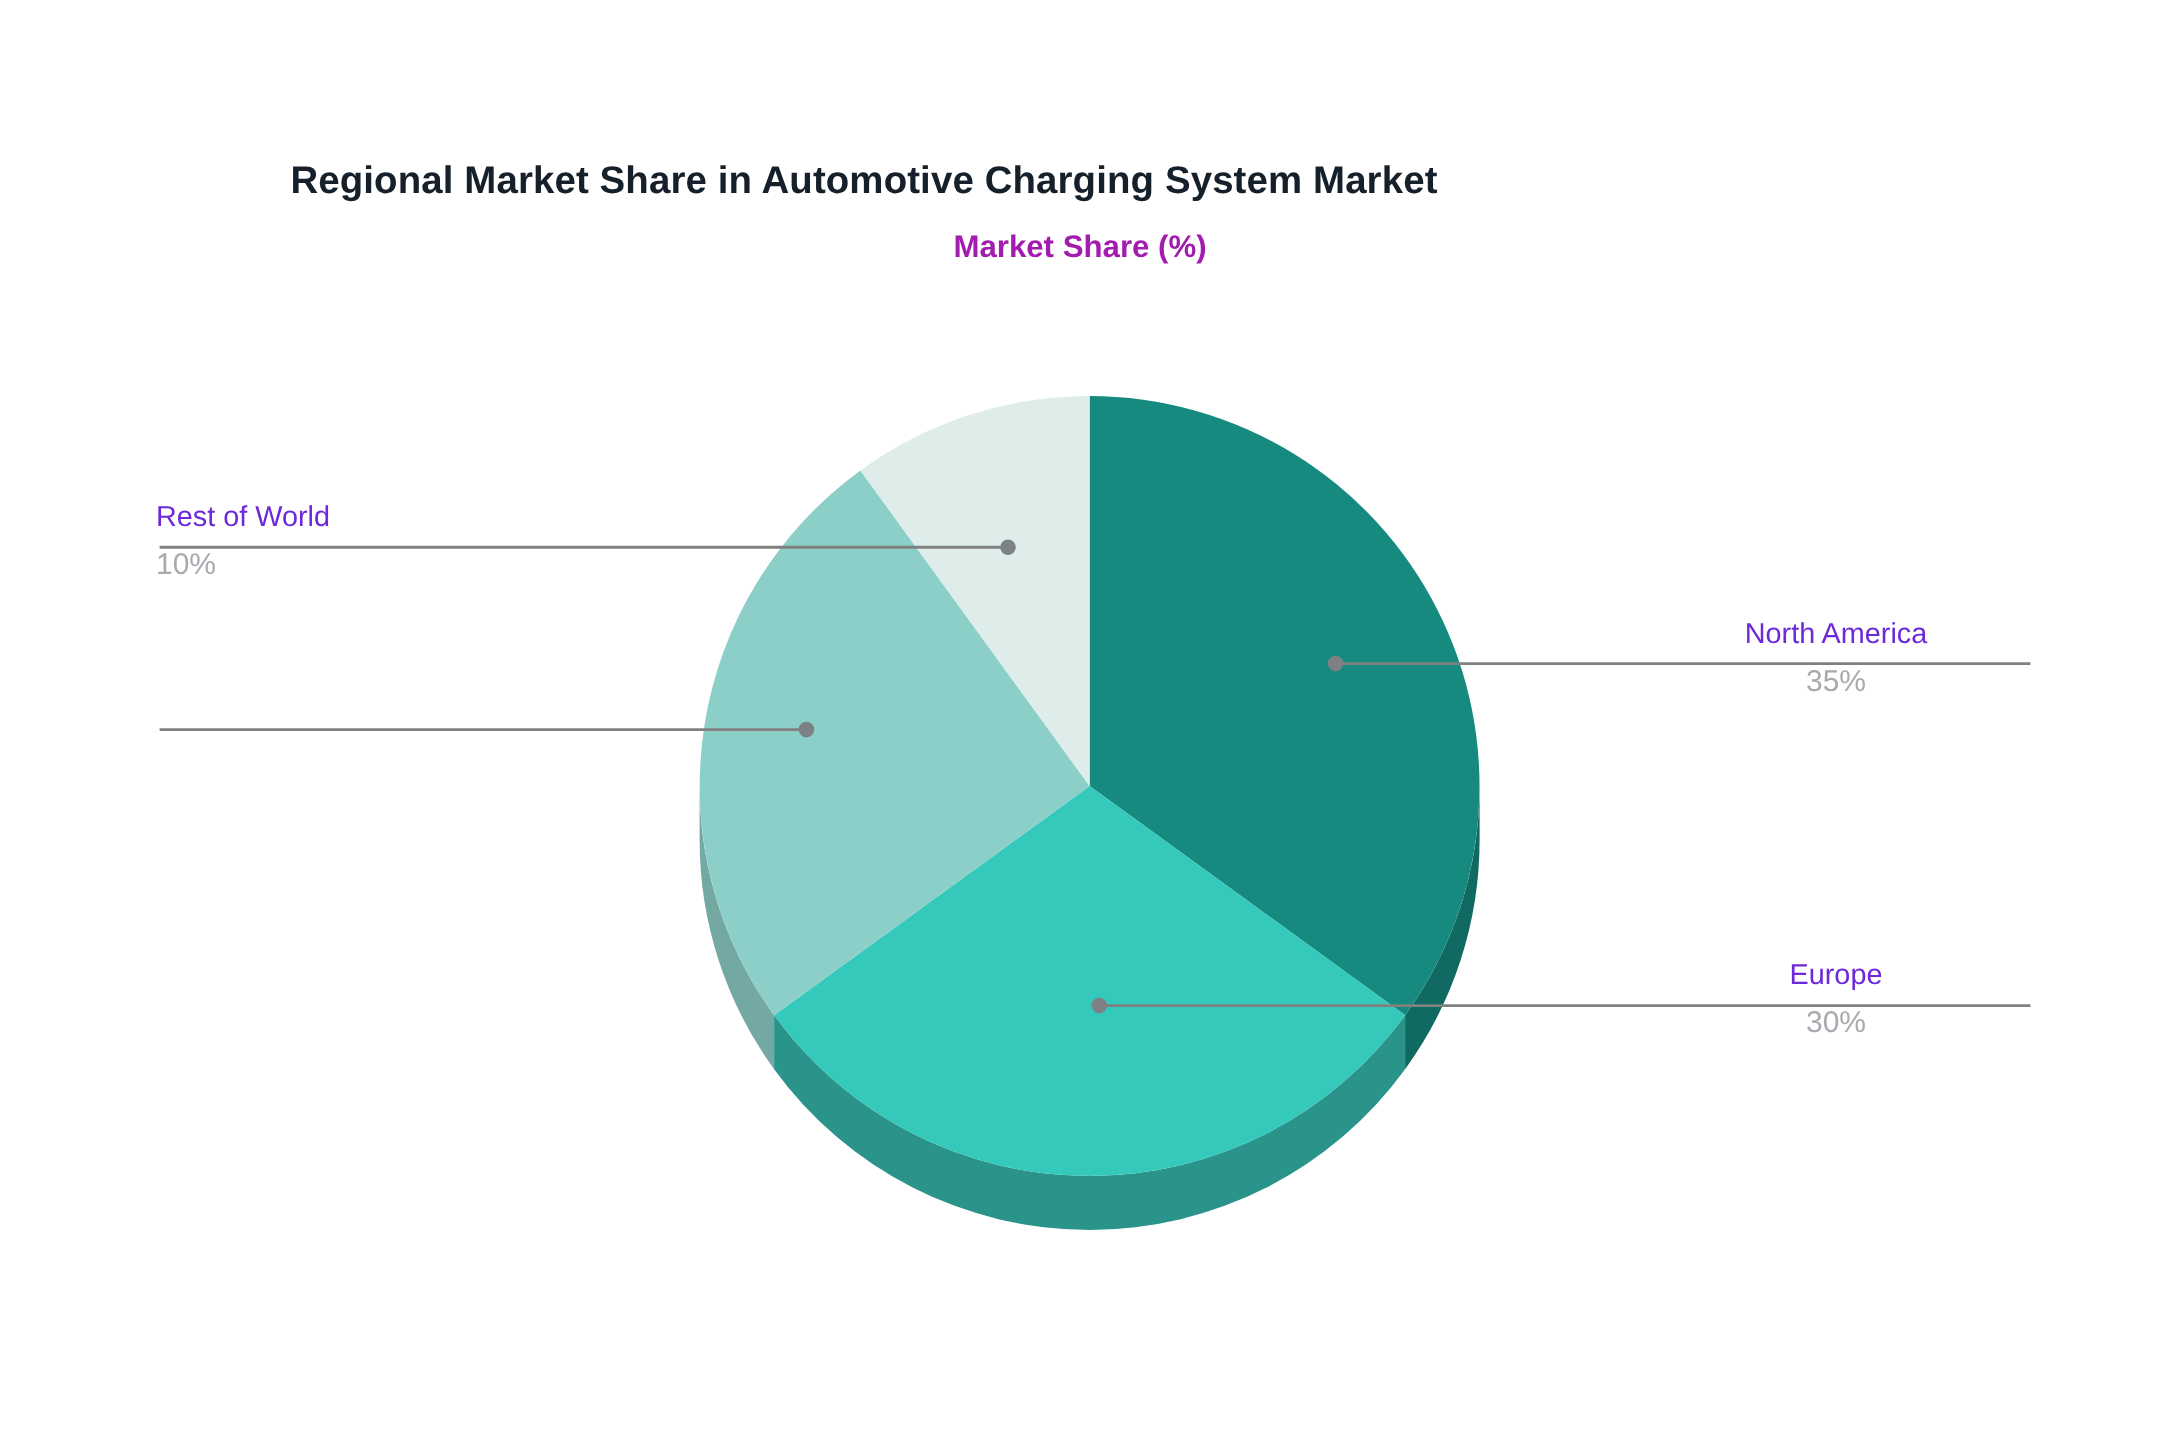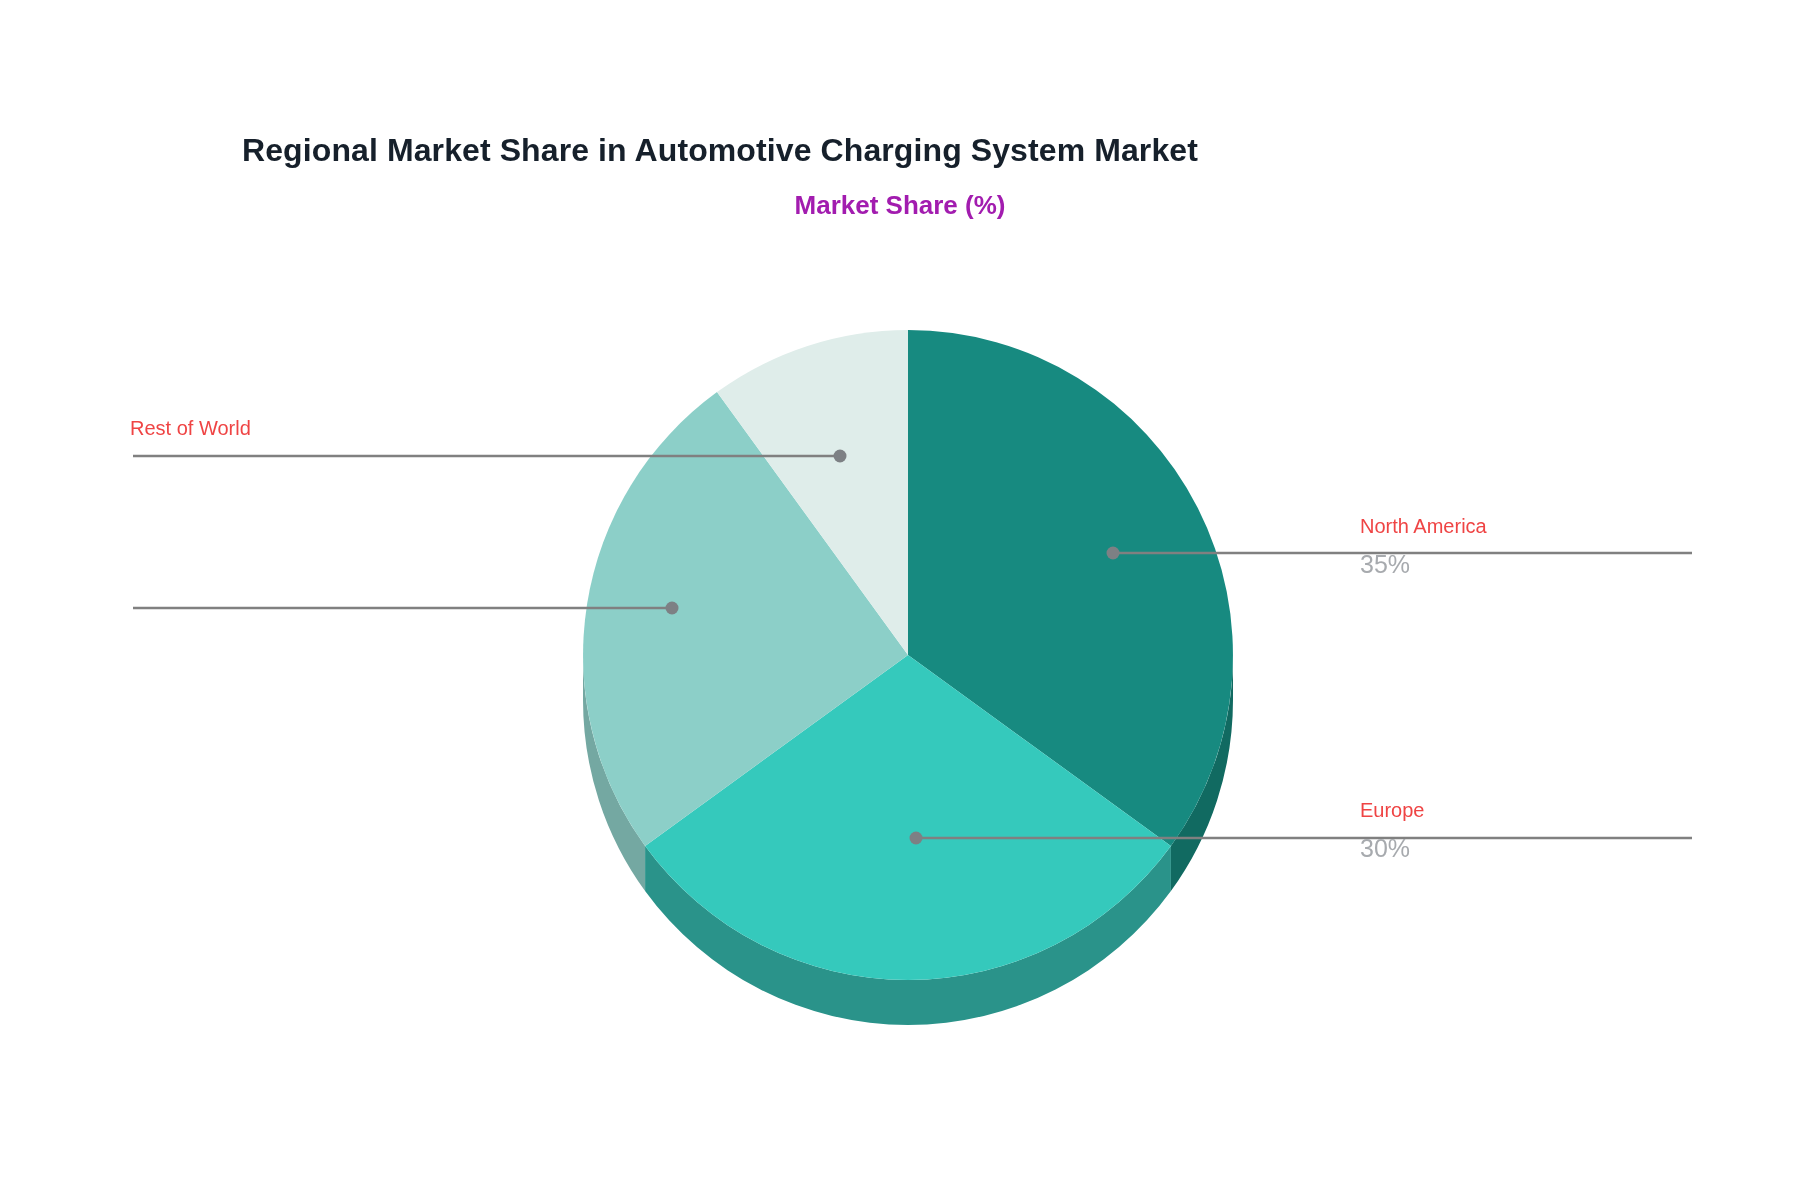--- a/index.html
+++ b/index.html
@@ -61,8 +61,8 @@
     line-height: 1.05;
   }
   .callout .name {
-    font-size: 20px;
-    color: #ef4444;
+    font-size: 24px;
+    color: #6d28d9;
     white-space: nowrap;
     display: block;
   }

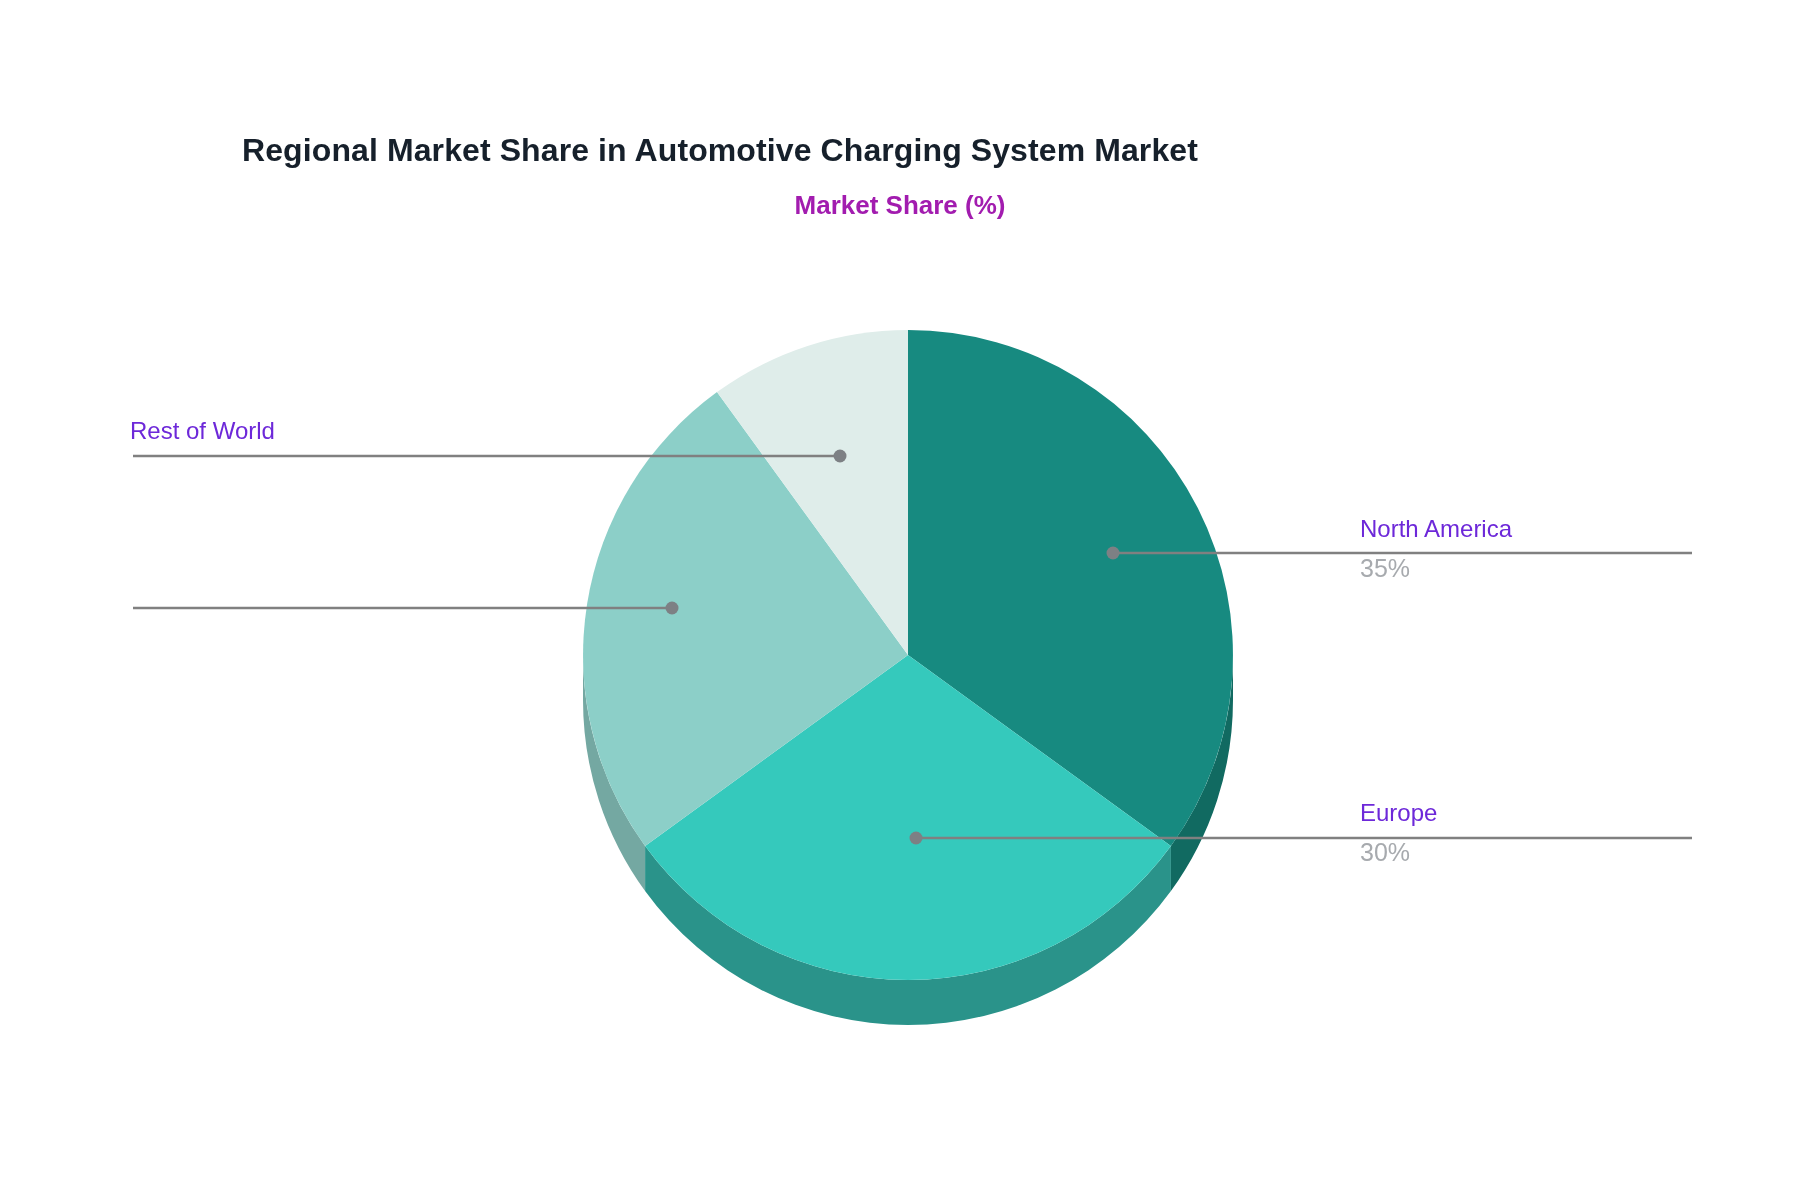--- a/index.html
+++ b/index.html
@@ -172,6 +172,7 @@
 
   <div class="callout left callout-row">
     <span class="name">Rest of World</span>
+    <span class="value">10%</span>
   </div>
 
   <div class="callout left callout-ap">

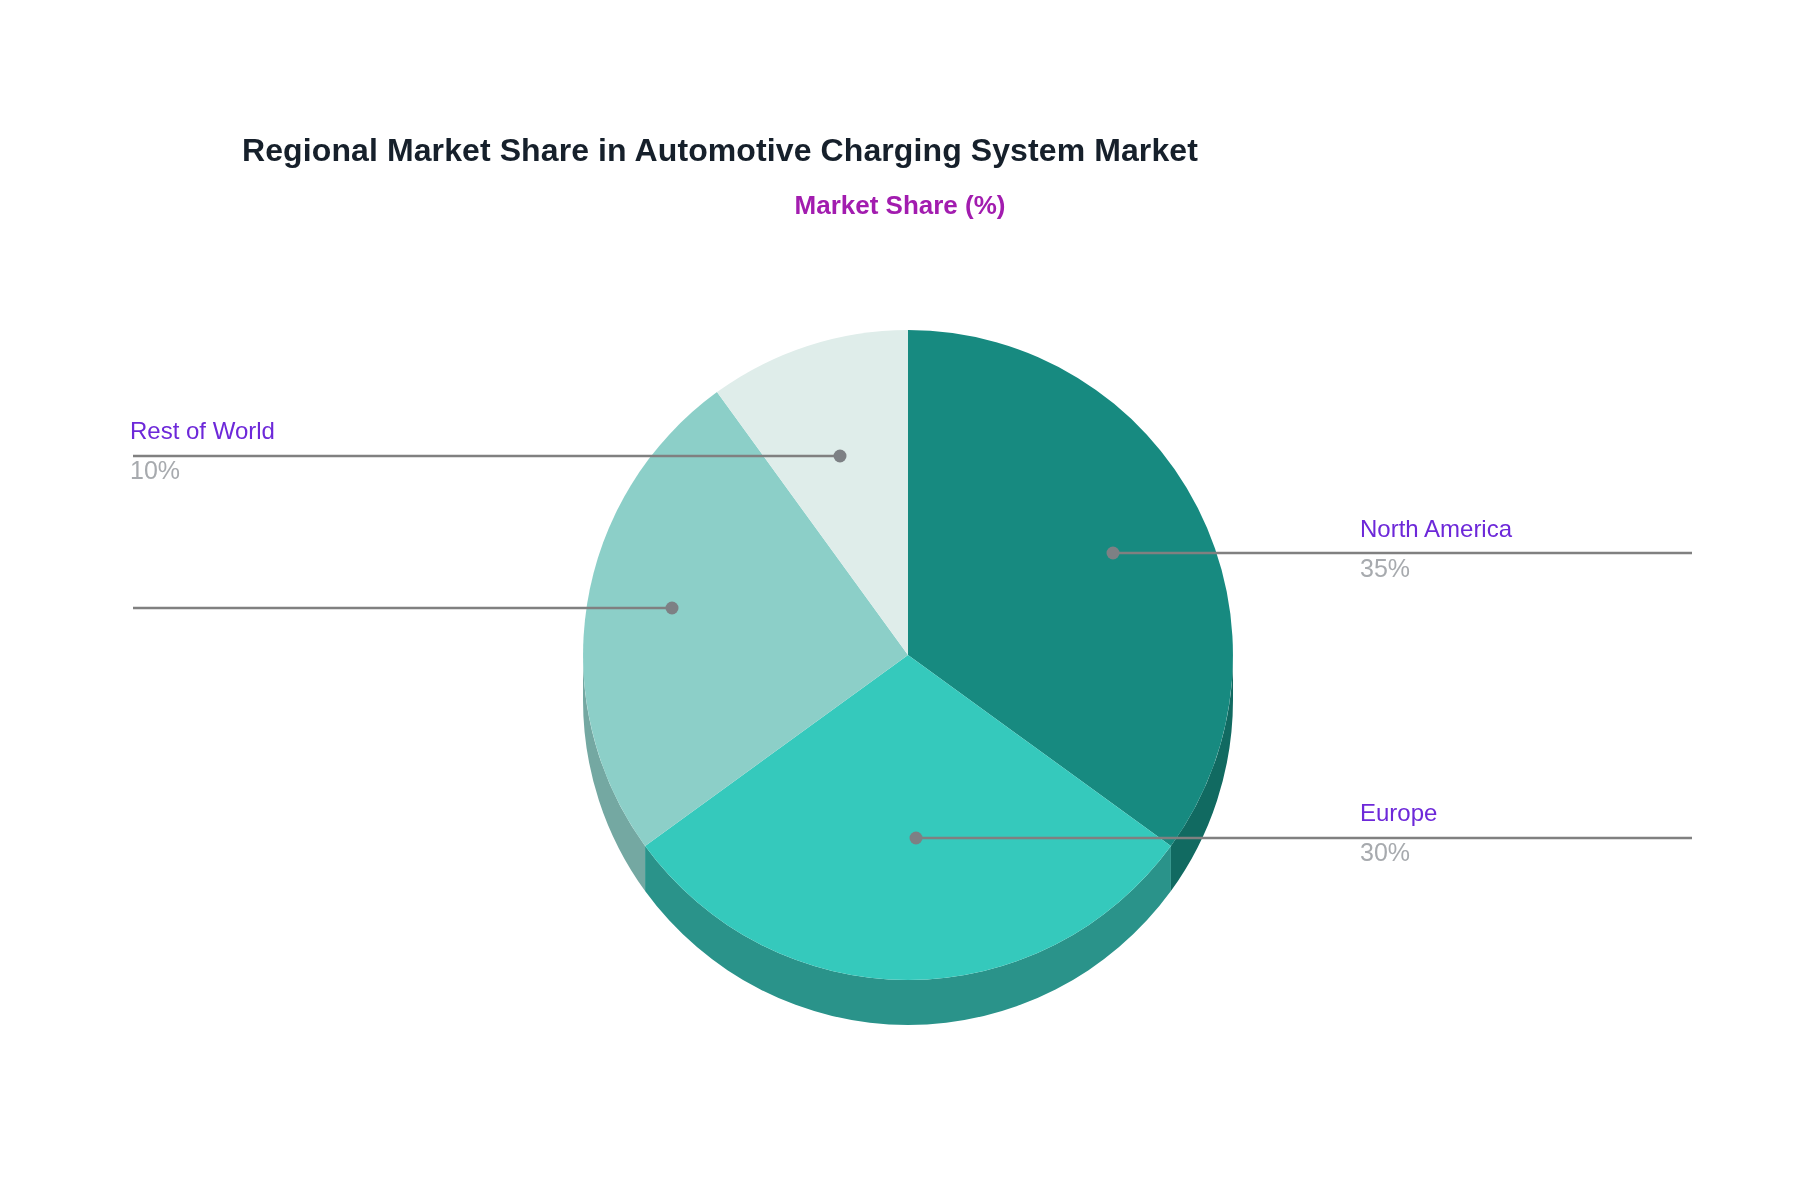--- a/index.html
+++ b/index.html
@@ -74,7 +74,7 @@
     margin-top: 14px;
   }
   .callout.left  { text-align: left; }
-  .callout.right { text-align: left; }
+  .callout.right { text-align: center; }
 
   .callout-na  { left: 1360px; top: 516px; width: 340px; }
   .callout-eu  { left: 1360px; top: 800px; width: 340px; }

